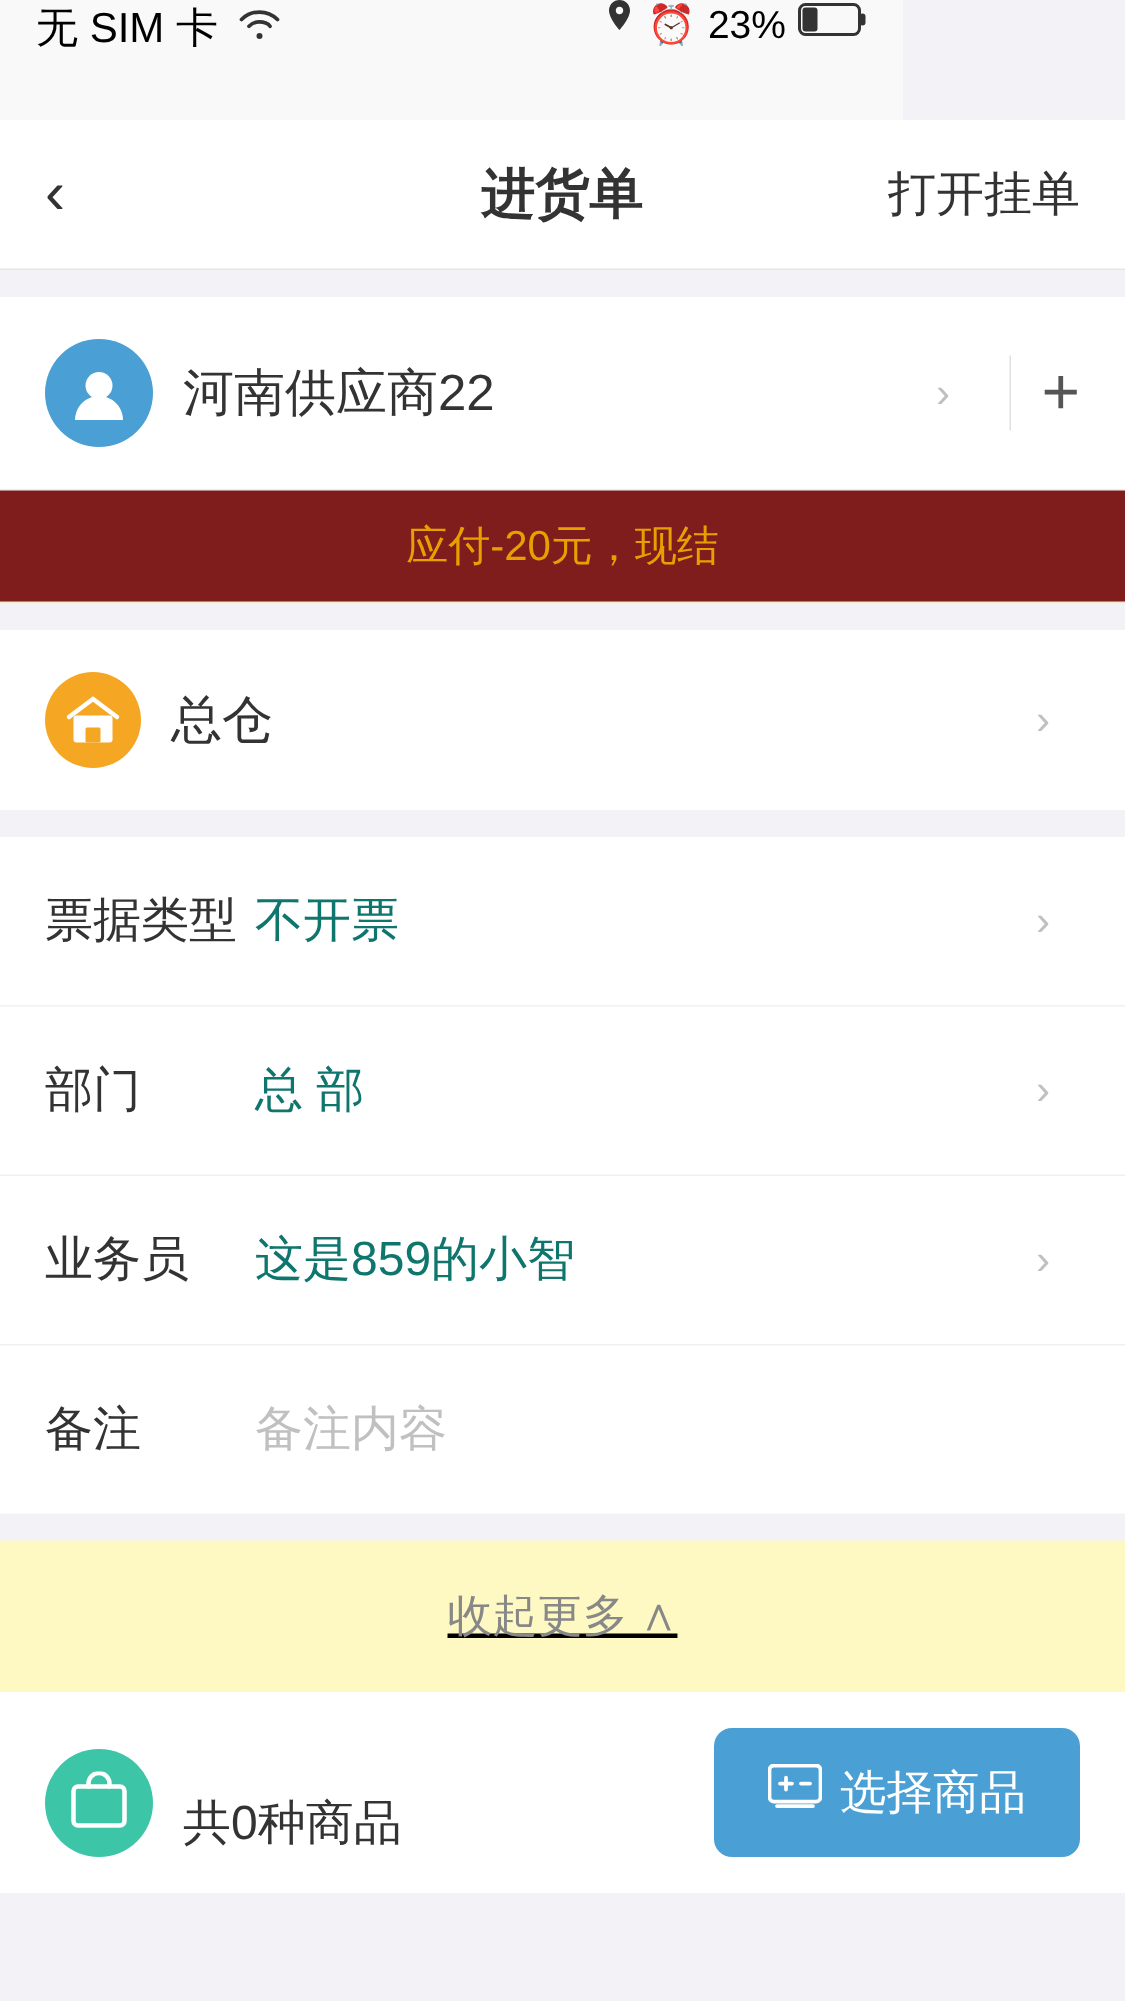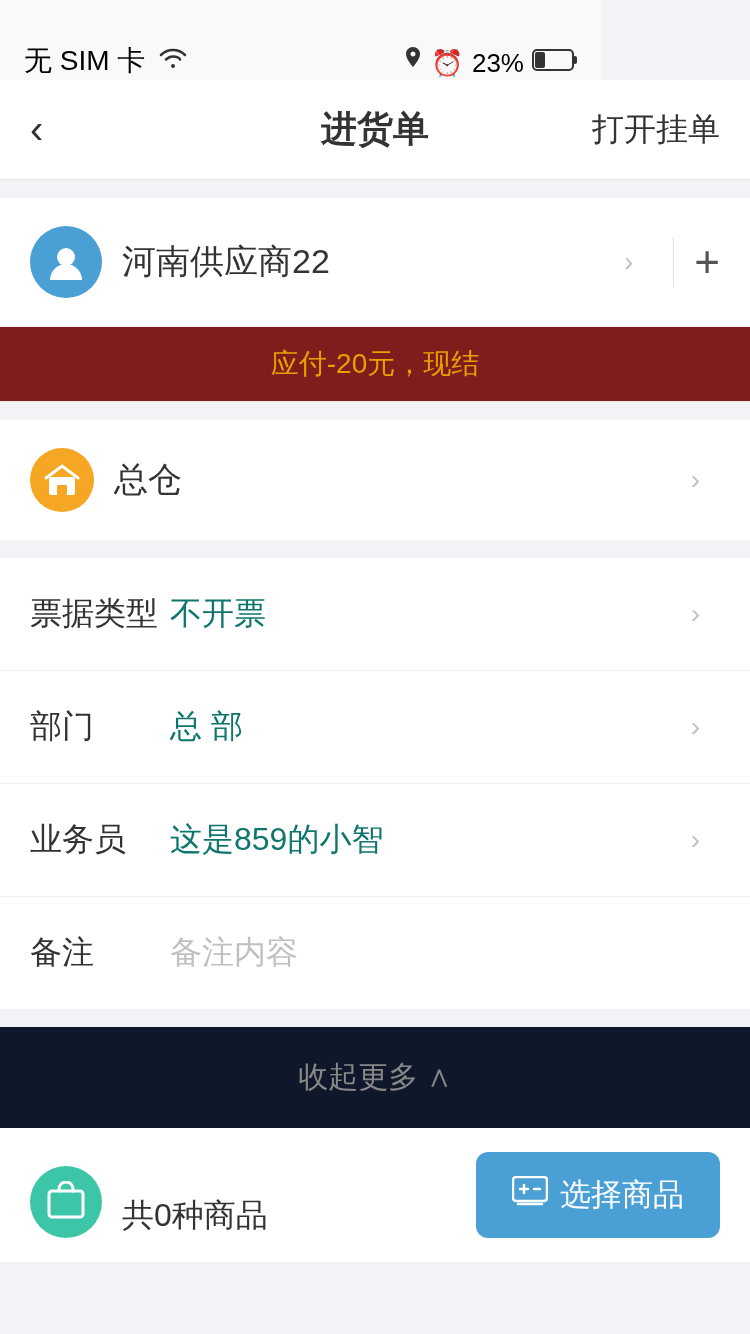--- a/index.html
+++ b/index.html
@@ -19,7 +19,7 @@
       height: 80px;
       background: #f9f9f9;
       display: flex;
-      align-items: flex-end;
+      align-items: flex-start;
       justify-content: space-between;
       padding: 0 24px;
       font-size: 28px;

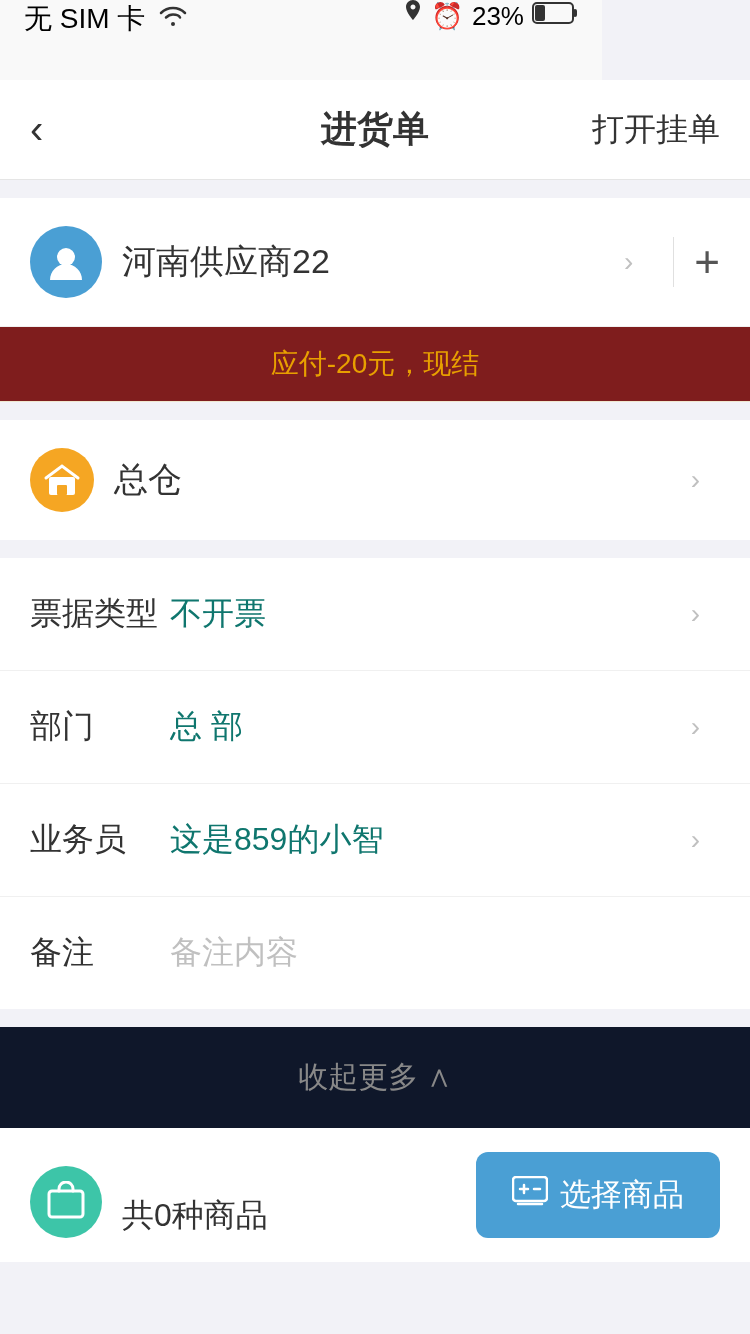--- a/index.html
+++ b/index.html
@@ -198,11 +198,12 @@
 
     
     .collapse-section {
-      background: #0f172a;
+      background: #fef9c3;
       display: flex;
       align-items: center;
       justify-content: center;
       padding: 30px;
+      text-decoration: underline;
     }
     .collapse-text {
       font-size: 30px;

